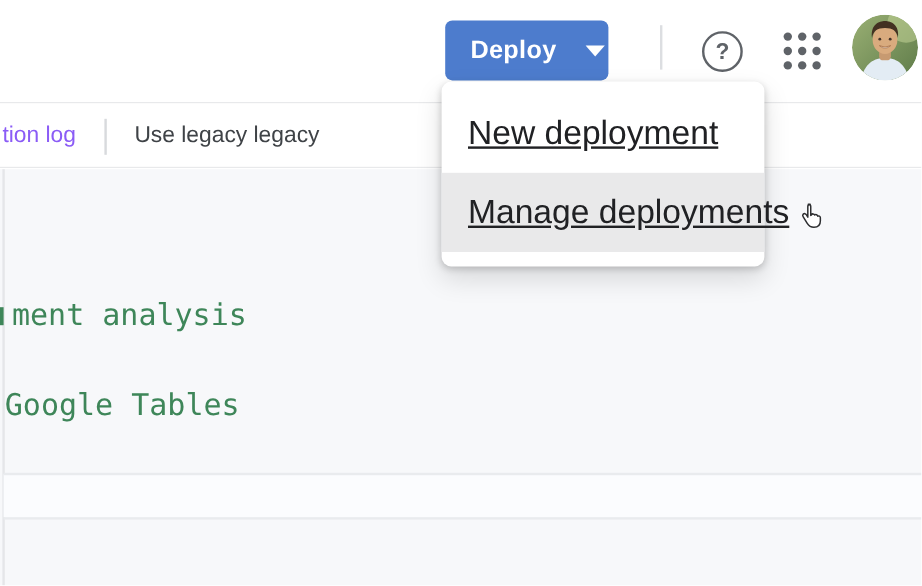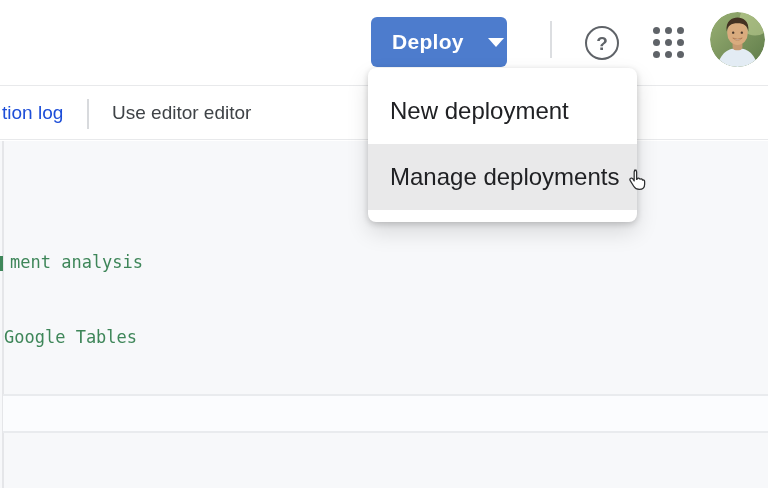--- a/index.html
+++ b/index.html
@@ -51,7 +51,7 @@
   }
   .tab-exec {
     position:absolute; left:2px; top:0; height:100%; display:flex; align-items:center;
-    font-size:19px; color:#1d4ed8; background:none; border:none; padding:0; cursor:pointer;justify-content:center;
+    font-size:19px; color:#8b5cf6; background:none; border:none; padding:0; cursor:pointer;justify-content:center;
   }
   .tab-div { position:absolute; left:87px; top:12px; width:2px; height:30px; background:#d8dadd; }
   .tab-legacy {

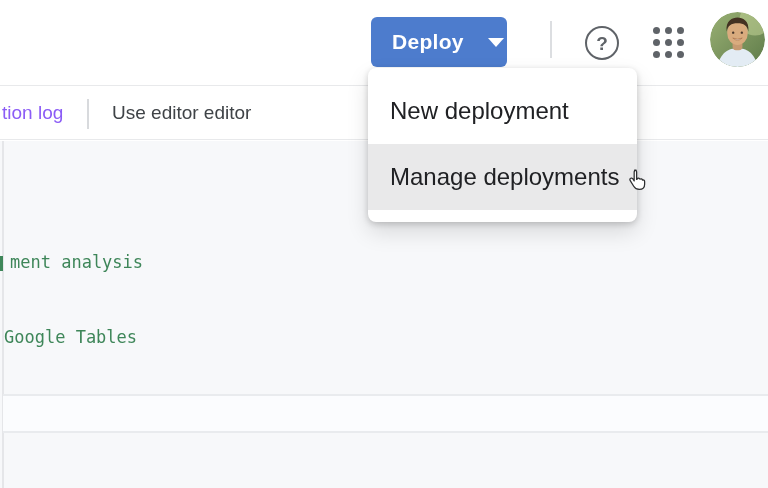--- a/index.html
+++ b/index.html
@@ -148,7 +148,7 @@
     </button>
     <div class="tab-div"></div>
     <button class="tab-legacy">
-      <span>Use editor editor</span>
+      <span>Use legacy legacy</span>
     </button>
   </nav>
 

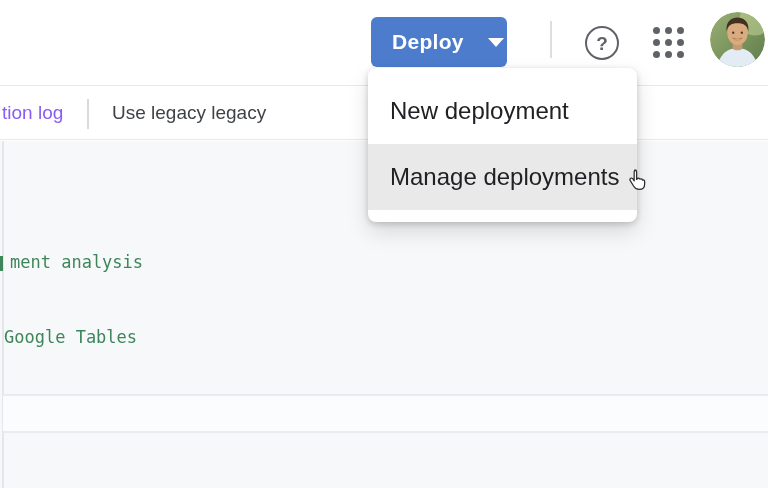--- a/index.html
+++ b/index.html
@@ -86,7 +86,7 @@
   }
   .menu-item {
     height:66px; display:flex; align-items:center; padding:0 16px 0 22px;
-    font-size:24px; color:#202124; cursor:pointer; white-space:nowrap;
+    font-size:28px; color:#202124; cursor:pointer; white-space:nowrap;text-decoration:underline;
   }
   .menu-item.hovered { background:var(--hover,#e9e9ea); }
   .cursor-icon { margin-left:10px; transform:translateY(3px); flex:none; }

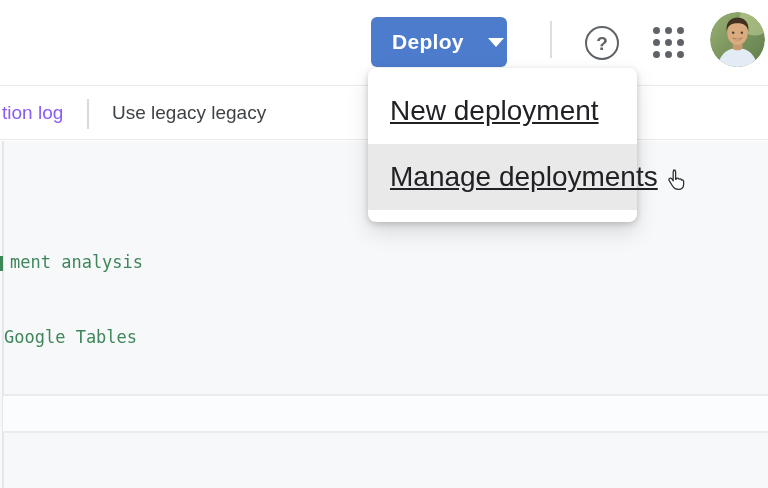--- a/index.html
+++ b/index.html
@@ -67,7 +67,7 @@
   .content .vline { position:absolute; left:2px; top:0; bottom:0; width:1.5px; background:#e5e6e9; }
   .code-line {
     position:absolute; font-family:"DejaVu Sans Mono", monospace;
-    font-size:17px; line-height:27px; color:var(--green,#3e8659); white-space:pre;
+    font-size:25px; line-height:27px; color:var(--green,#3e8659); white-space:pre;
   }
   .code1 { left:10px; top:108px; }
   .code2 { left:4px;  top:183px;text-align:center; }

